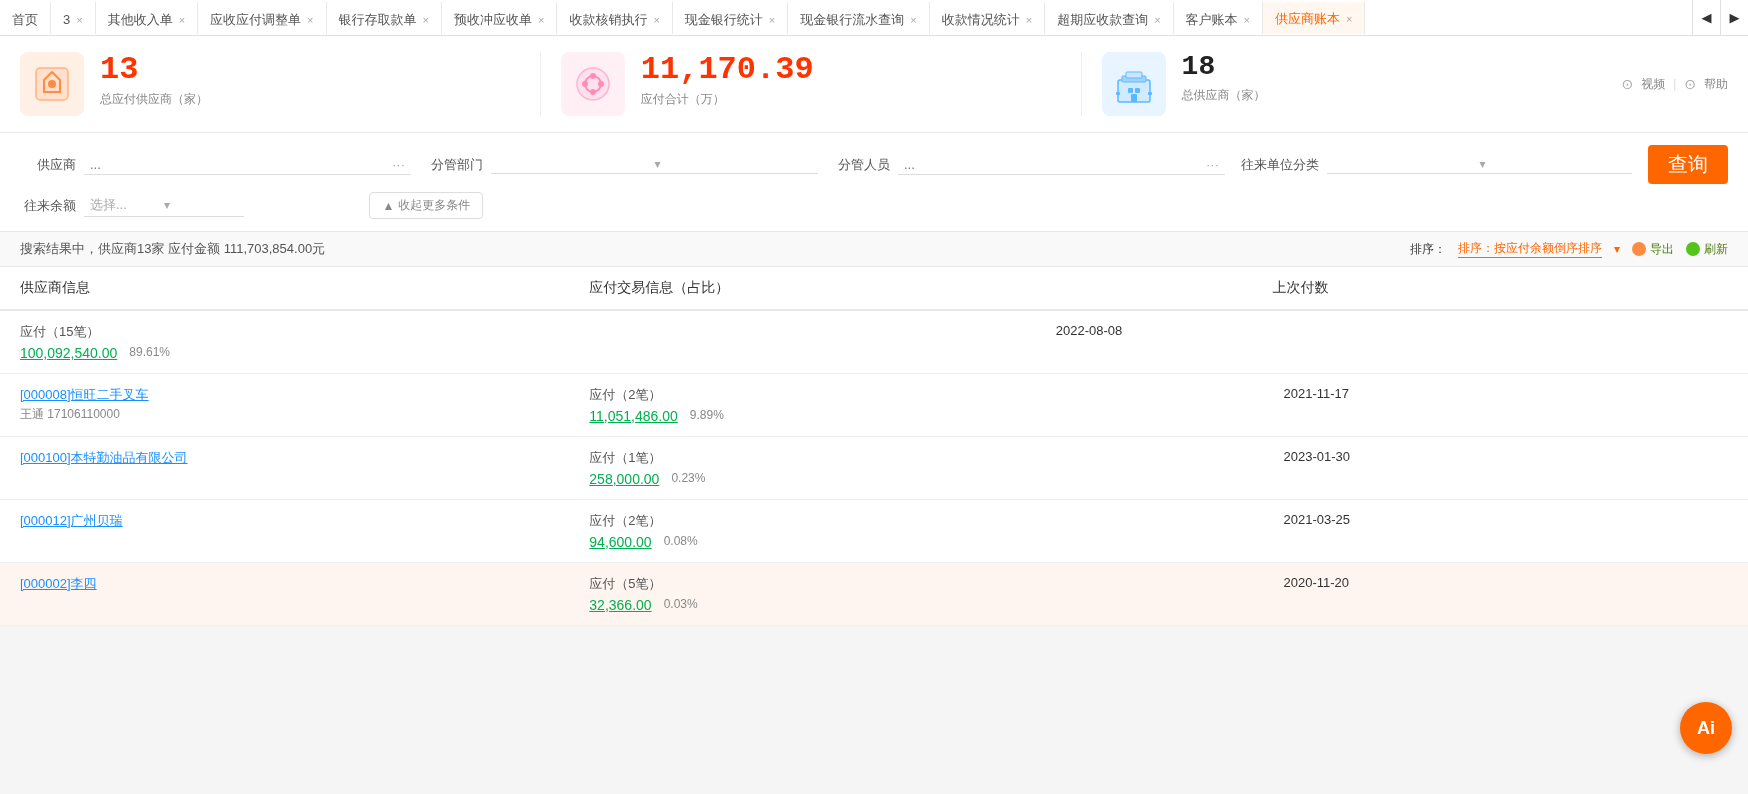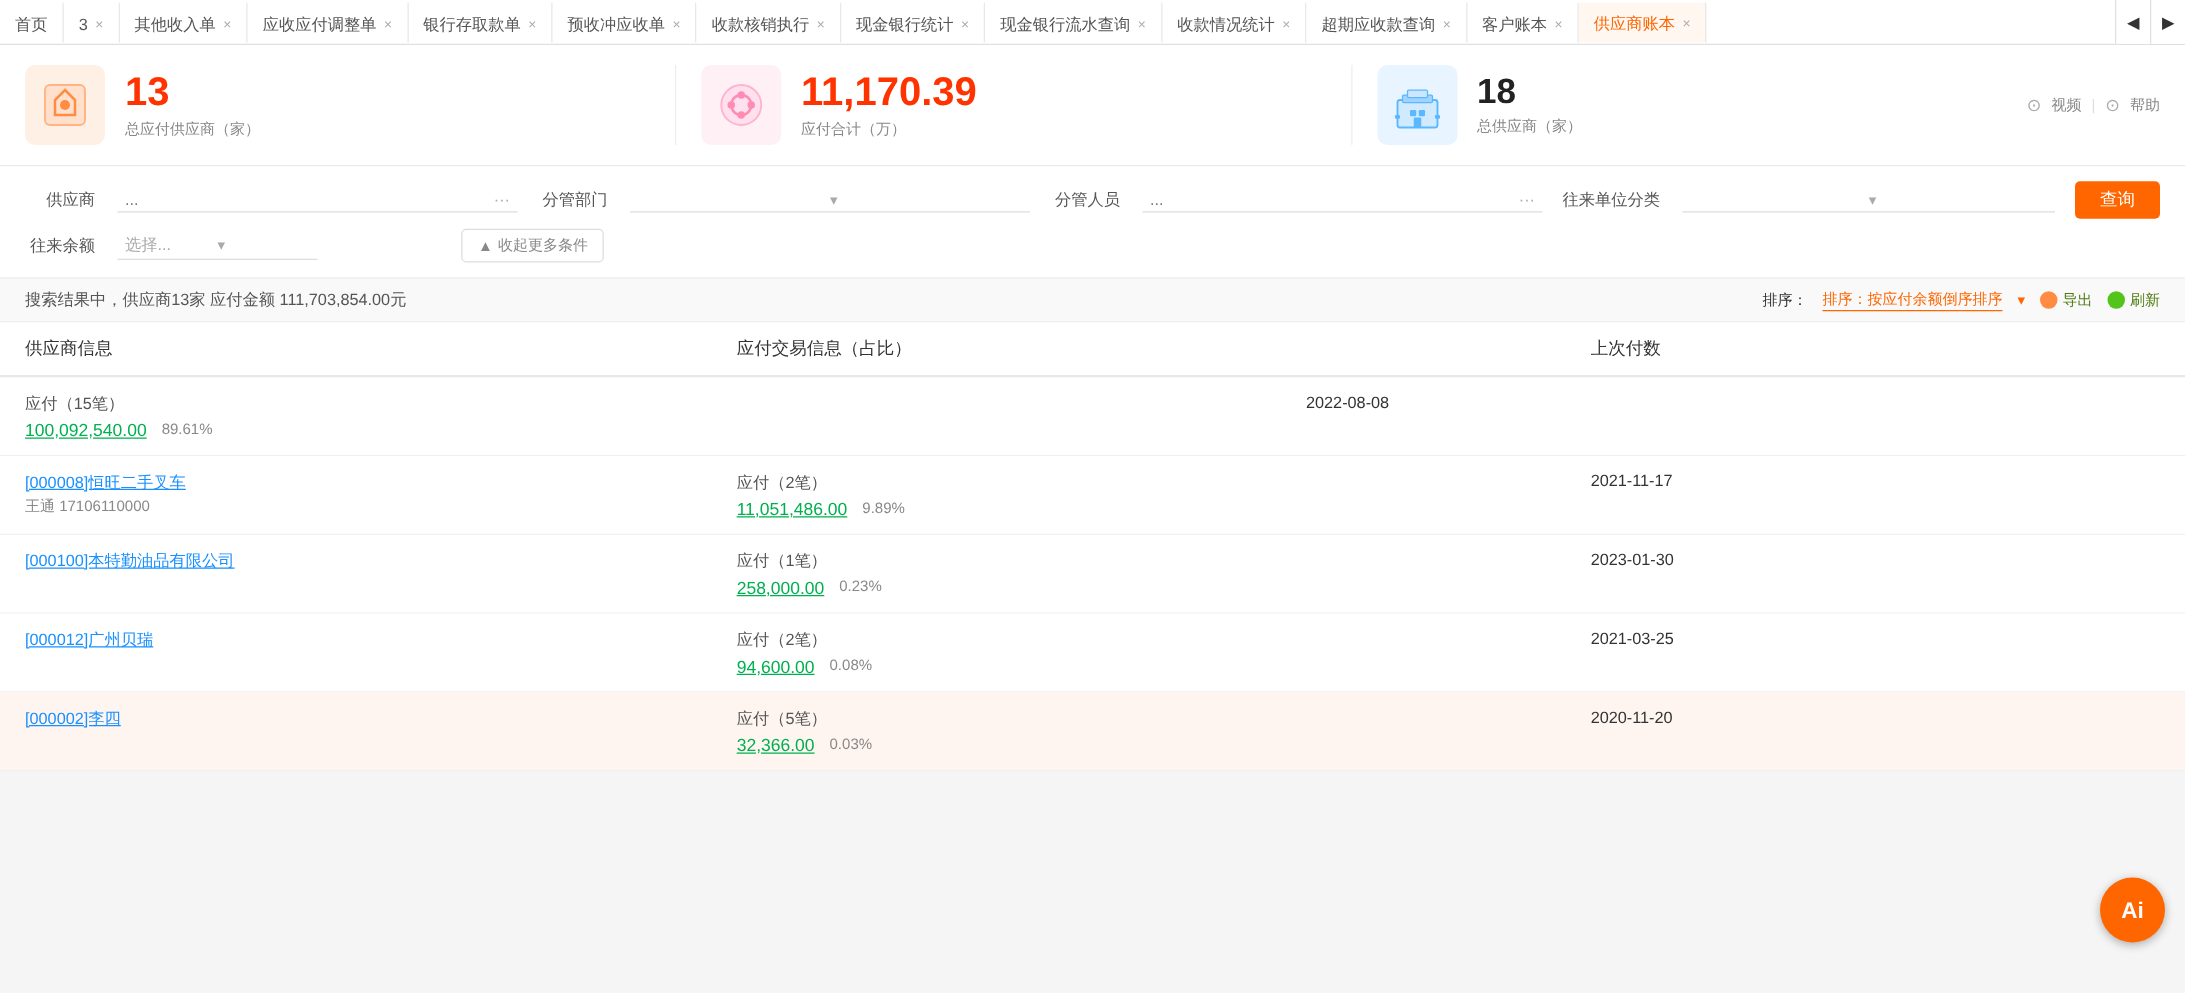--- a/index.html
+++ b/index.html
@@ -41,11 +41,12 @@
     }
     .summary-card {
       display: flex;
-      align-items: center;
+      align-items: flex-start;
       flex: 1;
       padding-right: 32px;
       border-right: 1px solid #eee;
       margin-right: 20px;
+      font-family: Liberation Mono, monospace;
     }
     .summary-card:last-child { border-right: none; }
     .summary-icon {

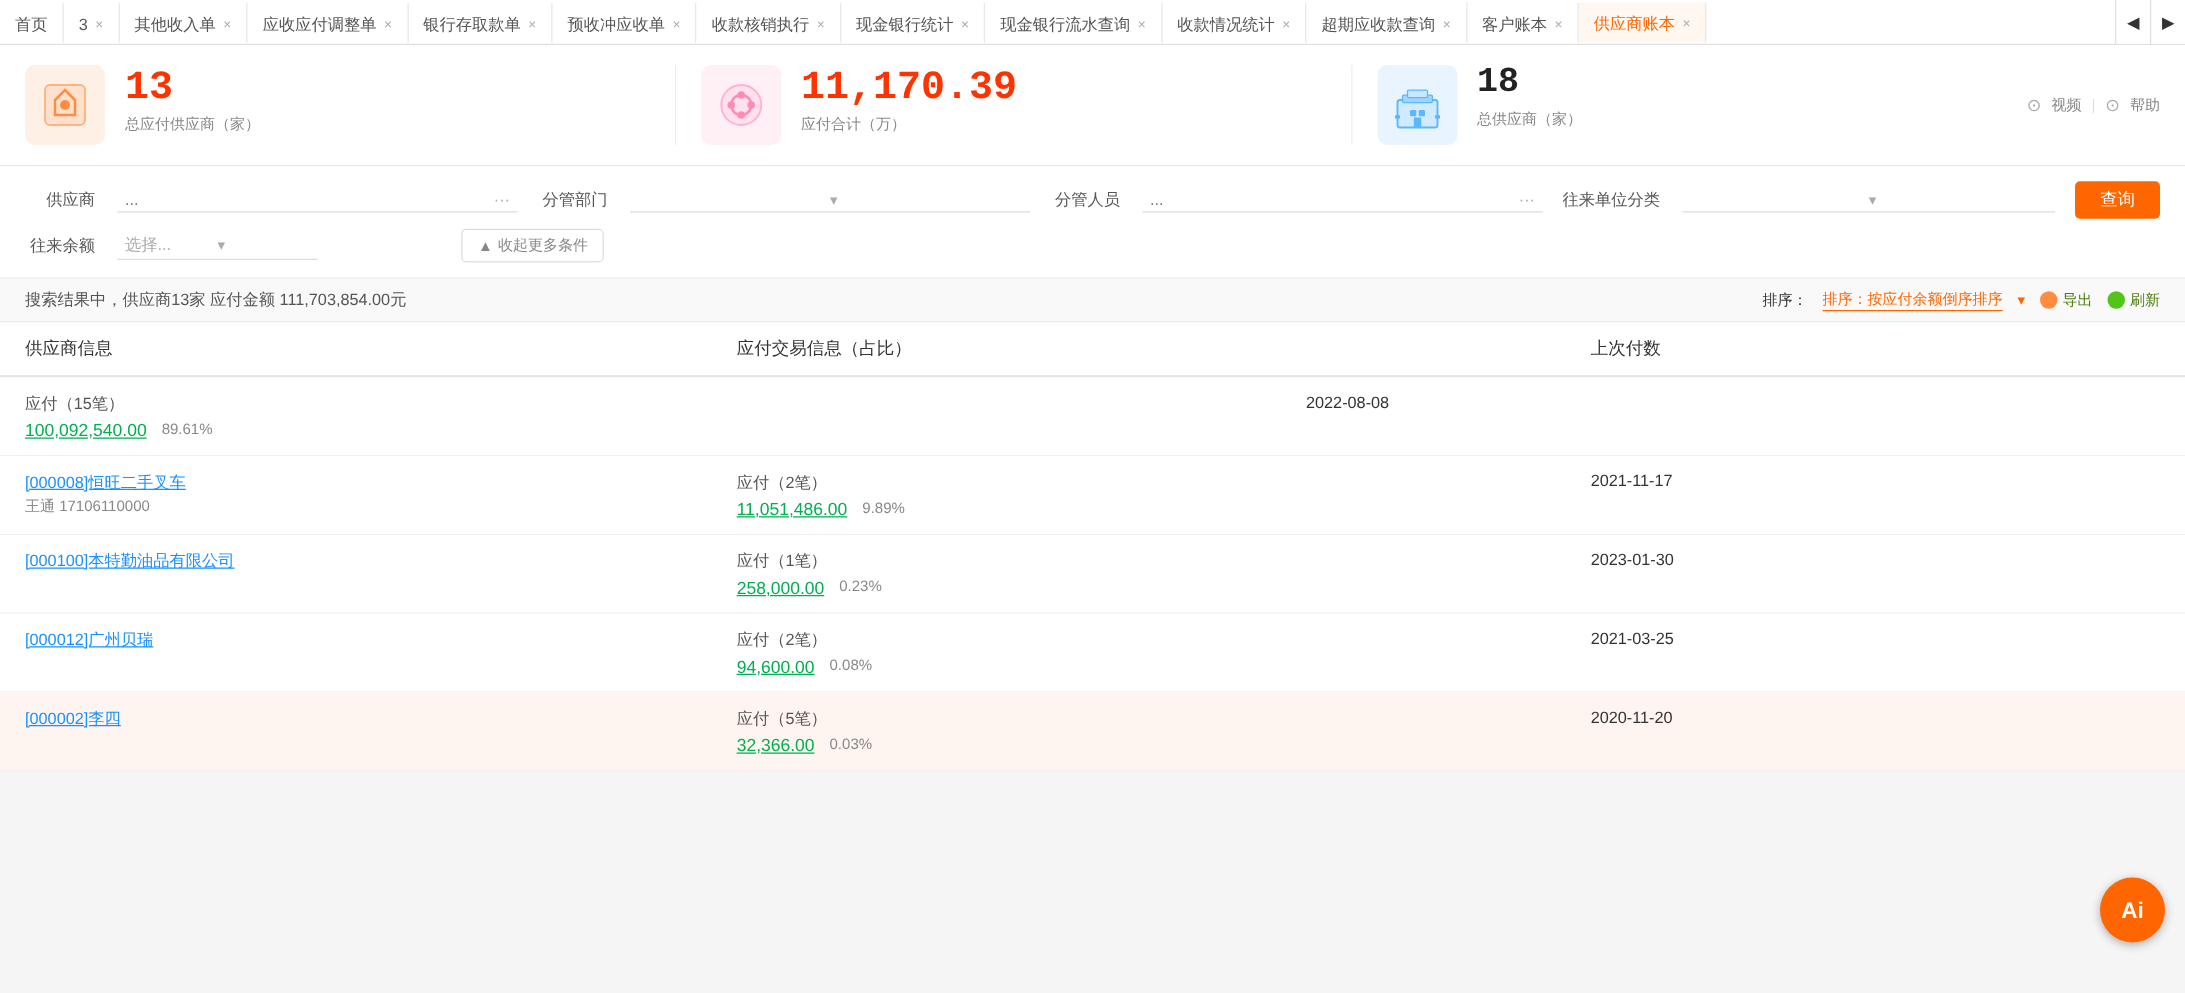--- a/index.html
+++ b/index.html
@@ -93,7 +93,7 @@
     .filter-item {
       display: flex;
       align-items: center;
-      gap: 18px;
+      gap: 8px;
       flex: 1;
     }
     .filter-label { color: #555; white-space: nowrap; min-width: 56px; text-align: right; }

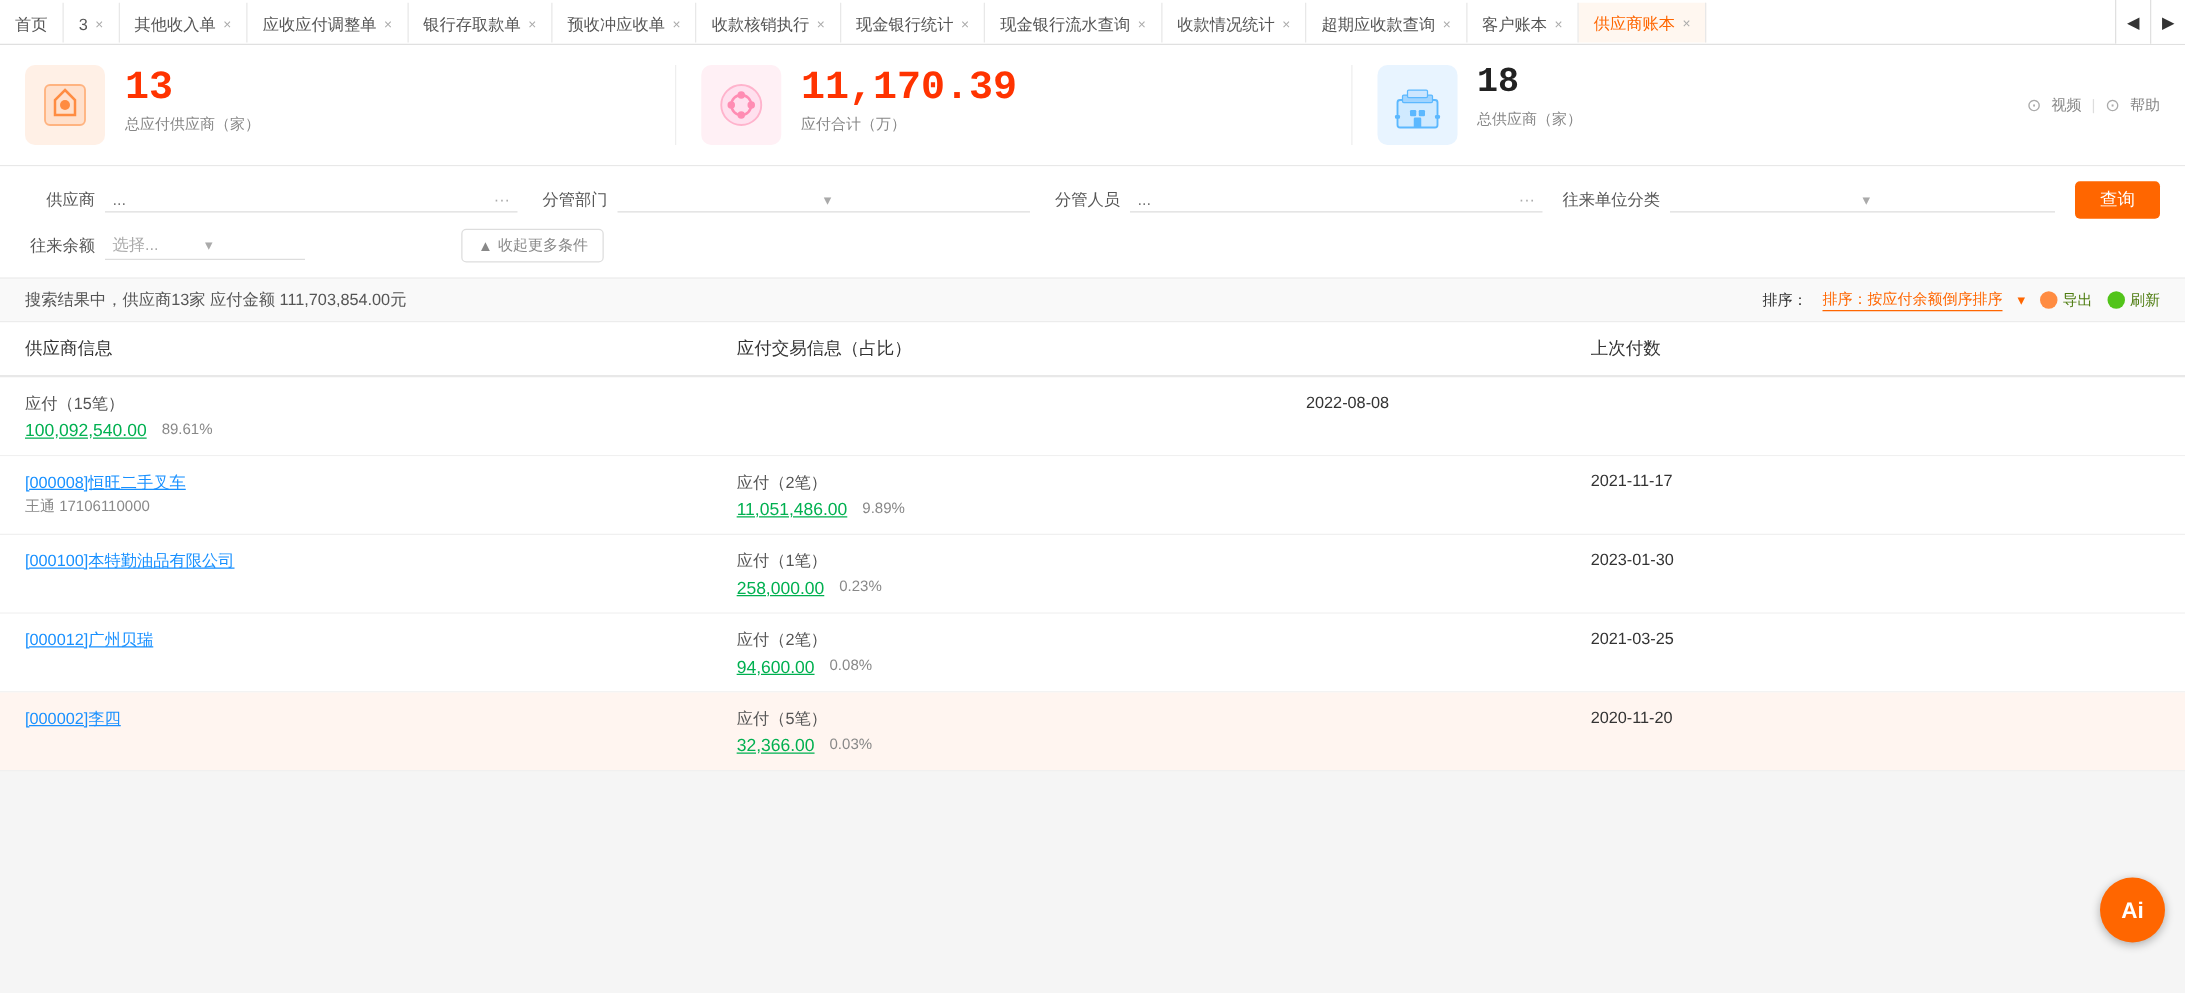--- a/index.html
+++ b/index.html
@@ -123,7 +123,7 @@
       border: none;
       border-radius: 4px;
       padding: 6px 20px;
-      font-size: 14px;
+      font-size: 20px;
       cursor: pointer;
       white-space: nowrap;
     }

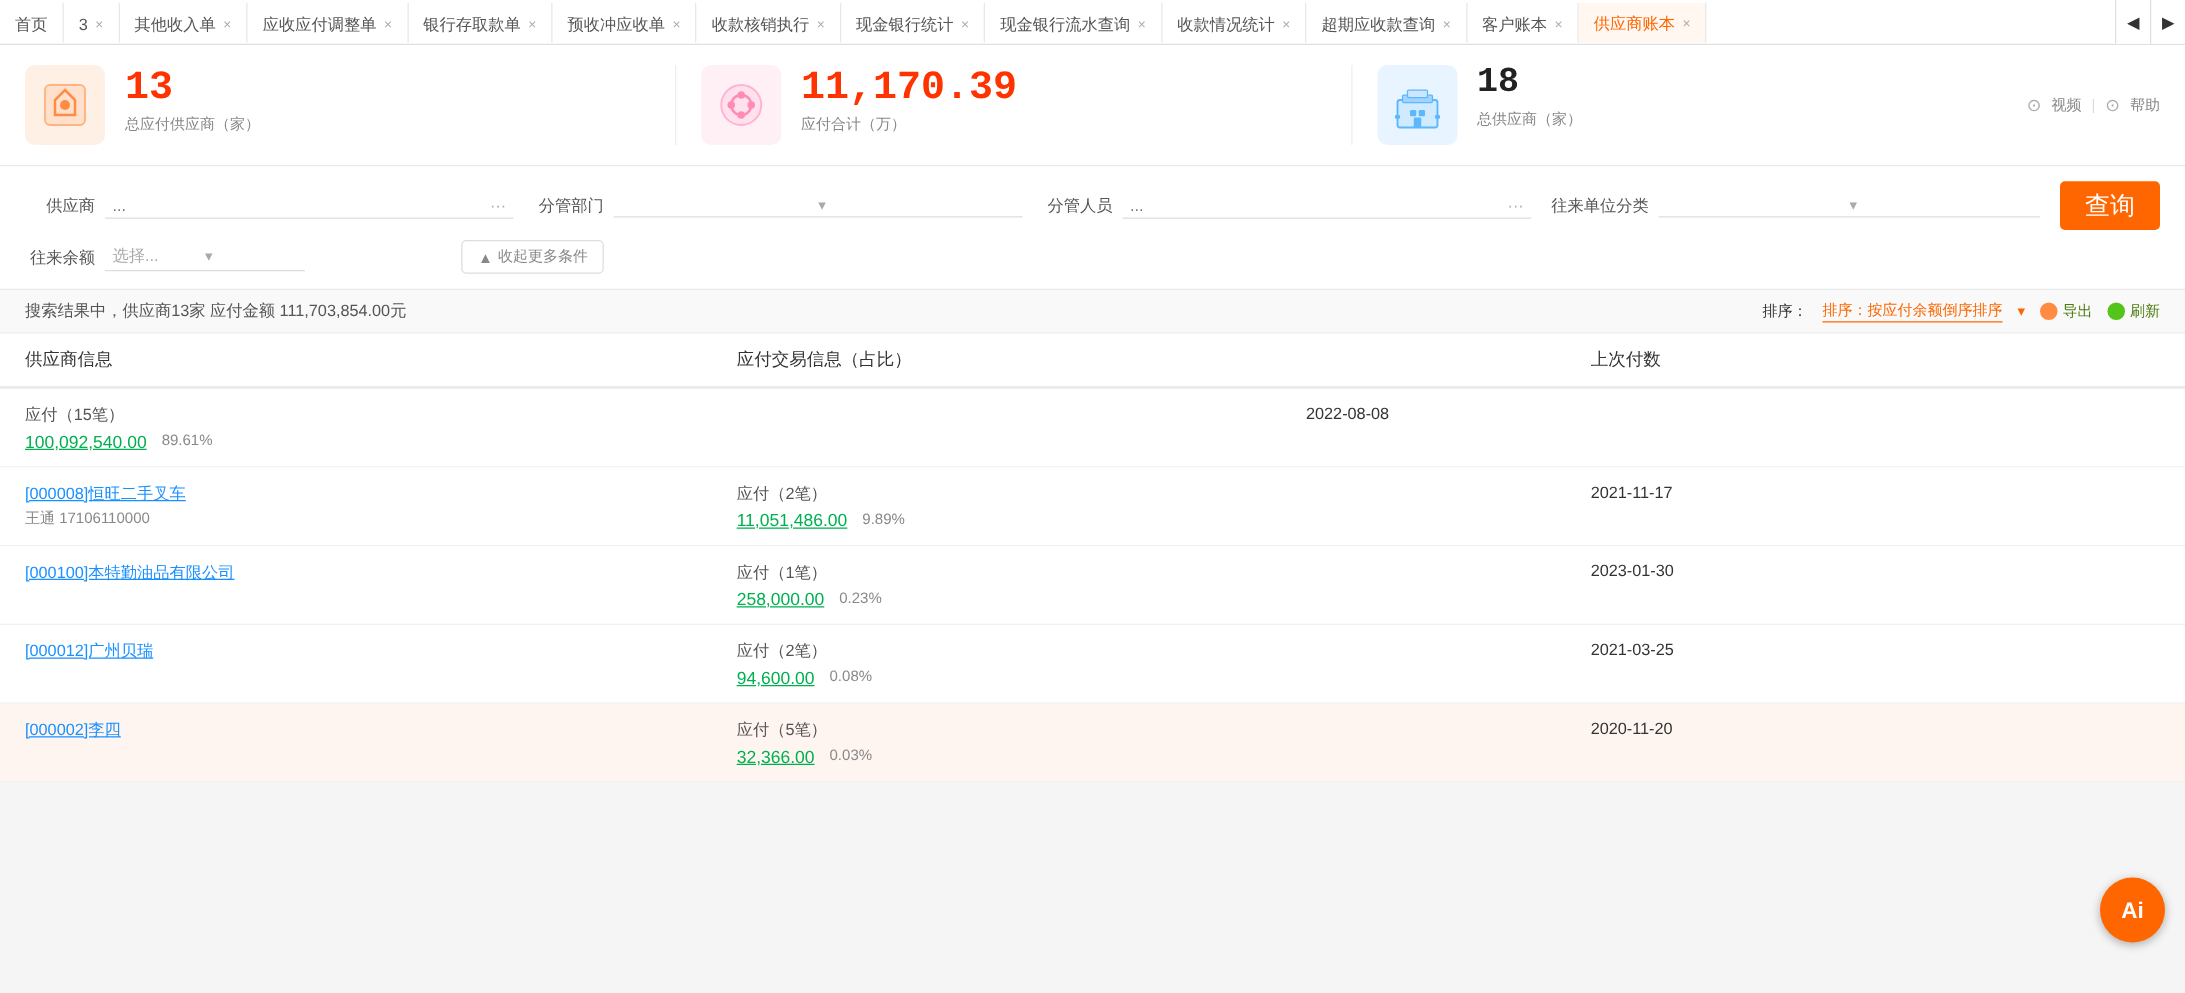--- a/index.html
+++ b/index.html
@@ -225,7 +225,7 @@
     .transaction-pct { color: #888; font-size: 12px; margin-left: 12px; }
     .transaction-row { display: flex; align-items: center; margin-top: 2px; }
 
-    .lastpay-date { color: #333; font-size: 13px; }
+    .lastpay-date { color: #333; font-size: 13px; margin-left: 11px; }
   </style>
 </head>
 <body>

